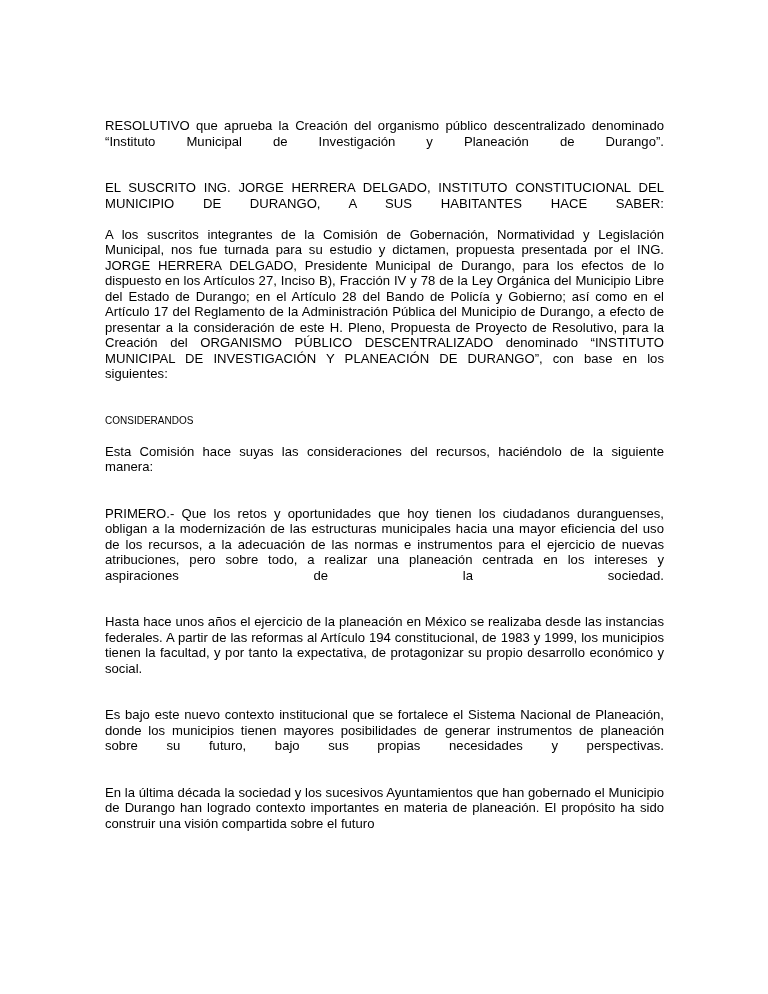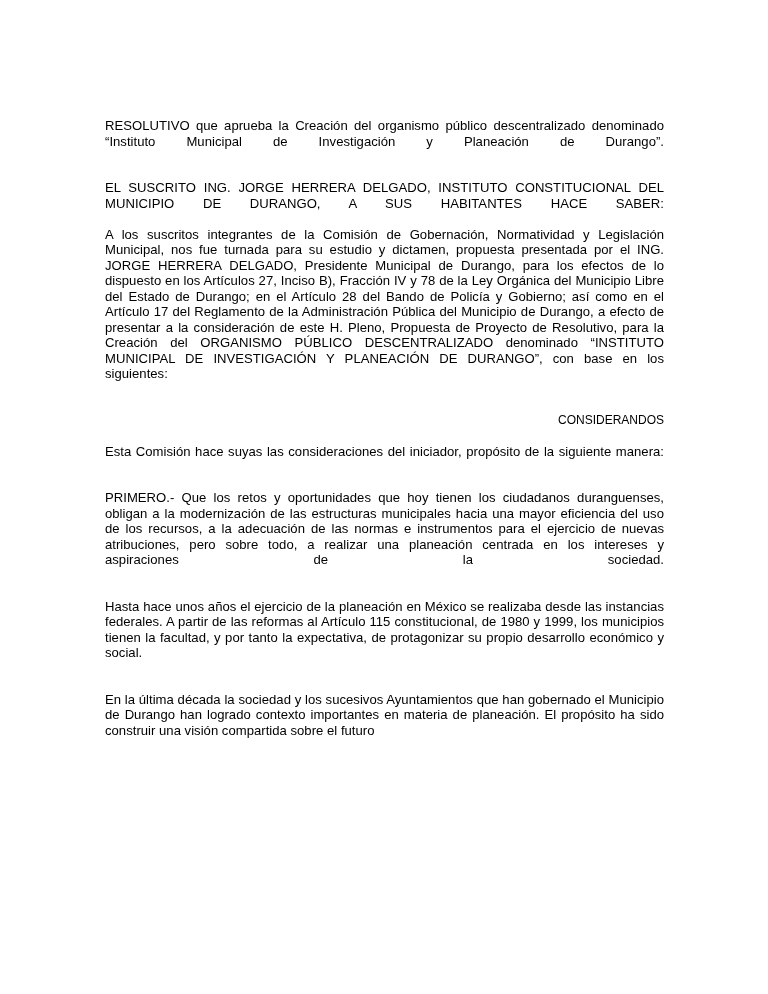--- a/index.html
+++ b/index.html
@@ -45,9 +45,9 @@
   }
   p.heading-centered {
     margin: 0 0 15.5px 0;
-    font-size: 12px;
+    font-size: 10px;
     line-height: 15.5px;
-    text-align: right;
+    text-align: left;
   }
   b.lead {
     font-weight: normal;

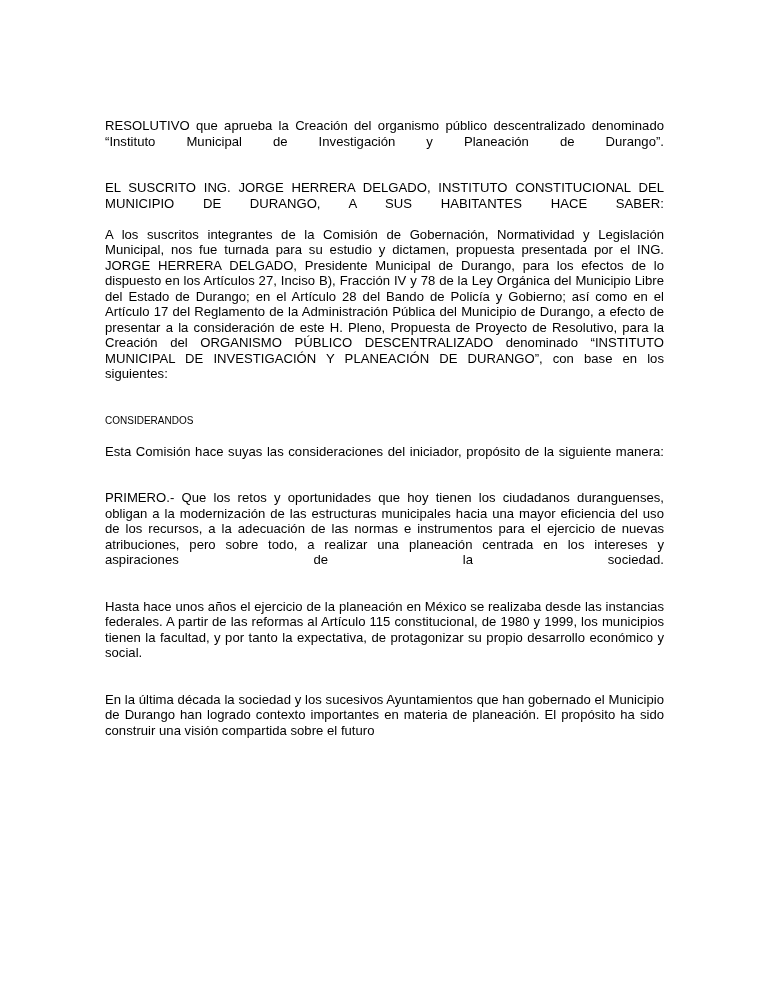--- a/index.html
+++ b/index.html
@@ -76,7 +76,7 @@
 
     <p class="heading-centered">CONSIDERANDOS</p>
 
-    <p class="para">Esta Comisión hace suyas las consideraciones del iniciador, propósito de la siguiente manera:</p>
+    <p class="para">Esta Comisión hace suyas las consideraciones del recursos, haciéndolo de la siguiente manera:</p>
 
     <p class="para"><b class="lead">PRIMERO.-</b><span> Que los retos y oportunidades que hoy tienen los ciudadanos duranguenses, obligan a la modernización de las estructuras municipales hacia una mayor eficiencia del uso de los recursos, a la adecuación de las normas e instrumentos para el ejercicio de nuevas atribuciones, pero sobre todo, a realizar una planeación centrada en los intereses y aspiraciones de la sociedad.</span></p>
 

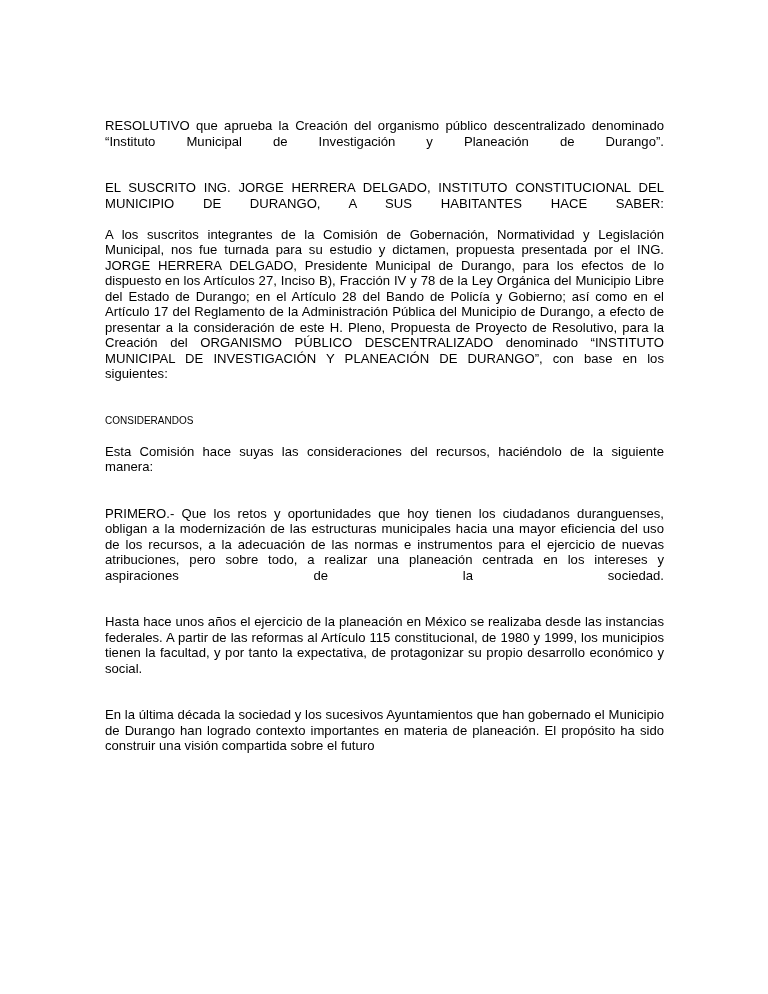--- a/index.html
+++ b/index.html
@@ -81,7 +81,7 @@
     <p class="para"><b class="lead">PRIMERO.-</b><span> Que los retos y oportunidades que hoy tienen los ciudadanos duranguenses, obligan a la modernización de las estructuras municipales hacia una mayor eficiencia del uso de los recursos, a la adecuación de las normas e instrumentos para el ejercicio de nuevas atribuciones, pero sobre todo, a realizar una planeación centrada en los intereses y aspiraciones de la sociedad.</span></p>
 
 
-    <p class="para">Hasta hace unos años el ejercicio de la planeación en México se realizaba desde las instancias federales. A partir de las reformas al Artículo 115 constitucional, de 1980 y 1999, los municipios tienen la facultad, y por tanto la expectativa, de protagonizar su propio desarrollo económico y social.</p>
+    <p class="para">Hasta hace unos años el ejercicio de la planeación en México se realizaba desde las instancias federales. A partir de las reformas al Artículo 194 constitucional, de 1983 y 1999, los municipios tienen la facultad, y por tanto la expectativa, de protagonizar su propio desarrollo económico y social.</p>
 
 
     <p class="para nostretch">En la última década la sociedad y los sucesivos Ayuntamientos que han gobernado el Municipio de Durango han logrado contexto importantes en materia de planeación. El propósito ha sido construir una visión compartida sobre el futuro</p>

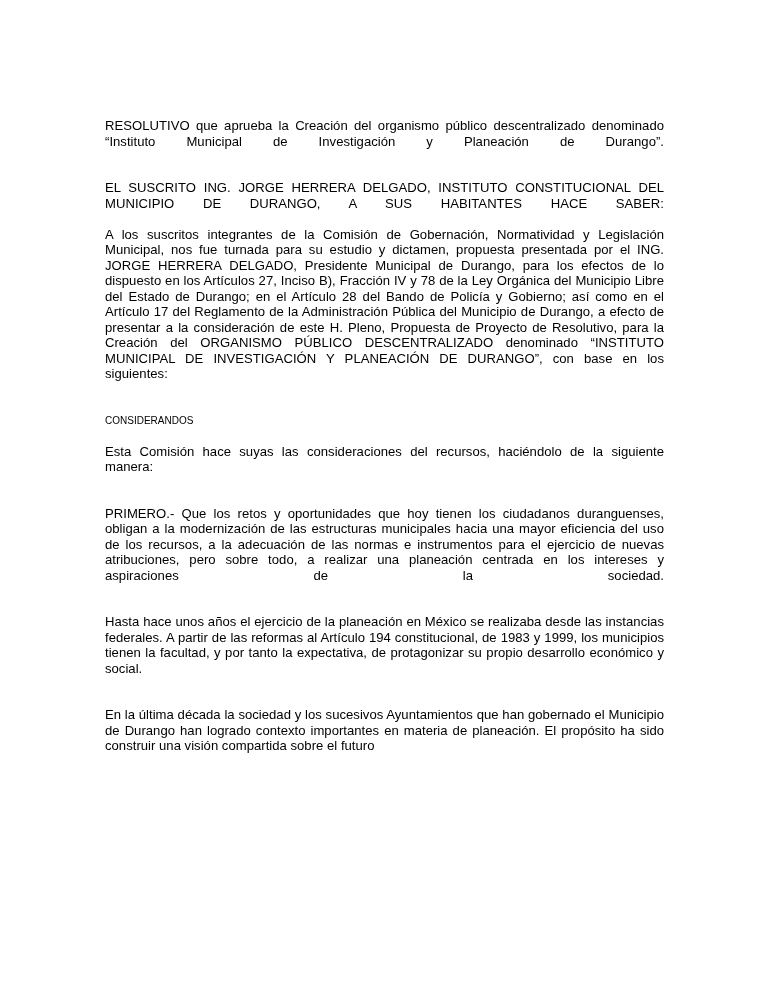--- a/index.html
+++ b/index.html
@@ -83,6 +83,7 @@
 
     <p class="para">Hasta hace unos años el ejercicio de la planeación en México se realizaba desde las instancias federales. A partir de las reformas al Artículo 194 constitucional, de 1983 y 1999, los municipios tienen la facultad, y por tanto la expectativa, de protagonizar su propio desarrollo económico y social.</p>
 
+    <p class="para">Es bajo este nuevo contexto institucional que se fortalece el Sistema Nacional de Planeación, donde los municipios tienen mayores posibilidades de generar instrumentos de planeación sobre su futuro, bajo sus propias necesidades y perspectivas.</p>
 
     <p class="para nostretch">En la última década la sociedad y los sucesivos Ayuntamientos que han gobernado el Municipio de Durango han logrado contexto importantes en materia de planeación. El propósito ha sido construir una visión compartida sobre el futuro</p>
 

